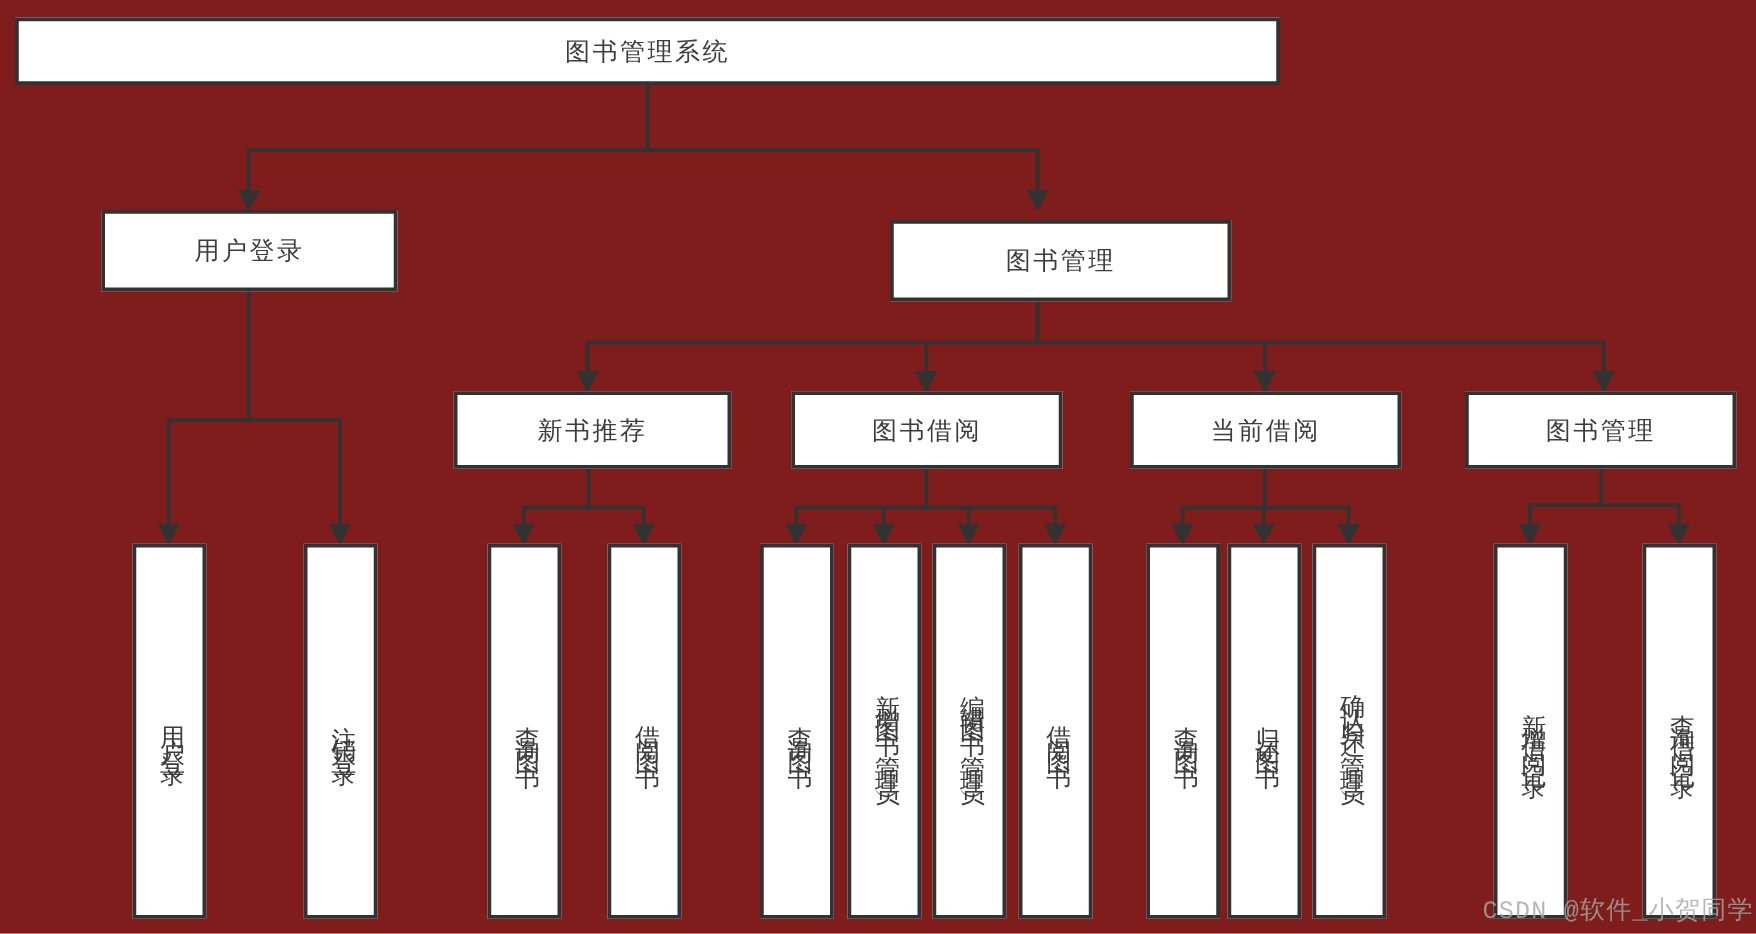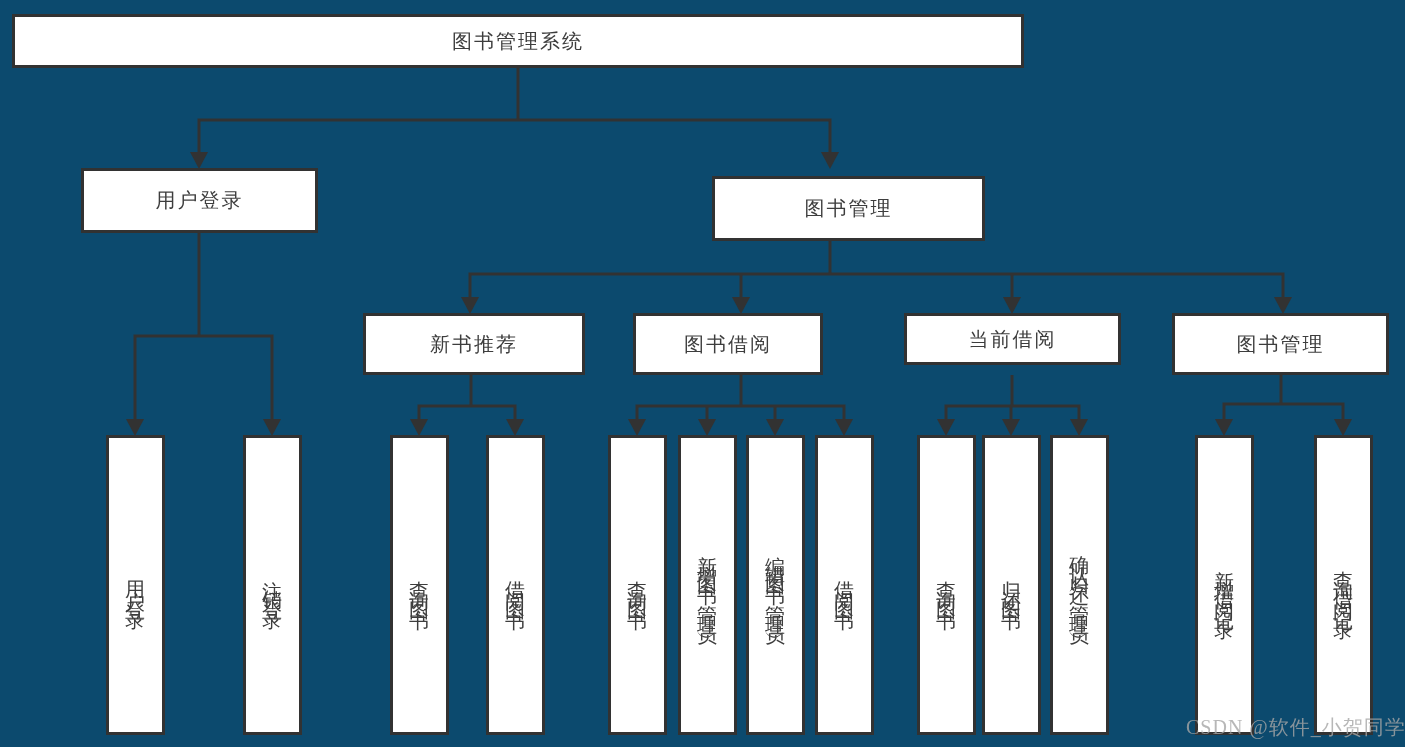--- a/index.html
+++ b/index.html
@@ -7,9 +7,9 @@
     position: relative;
     width: 1405px;
     height: 747px;
-    background: #0c4a6e;
+    background: #7f1d1d;
     overflow: hidden;
-    font-family: Liberation Serif, serif;
+    font-family: Liberation Mono, monospace;
   }
   .connectors {
     position: absolute;

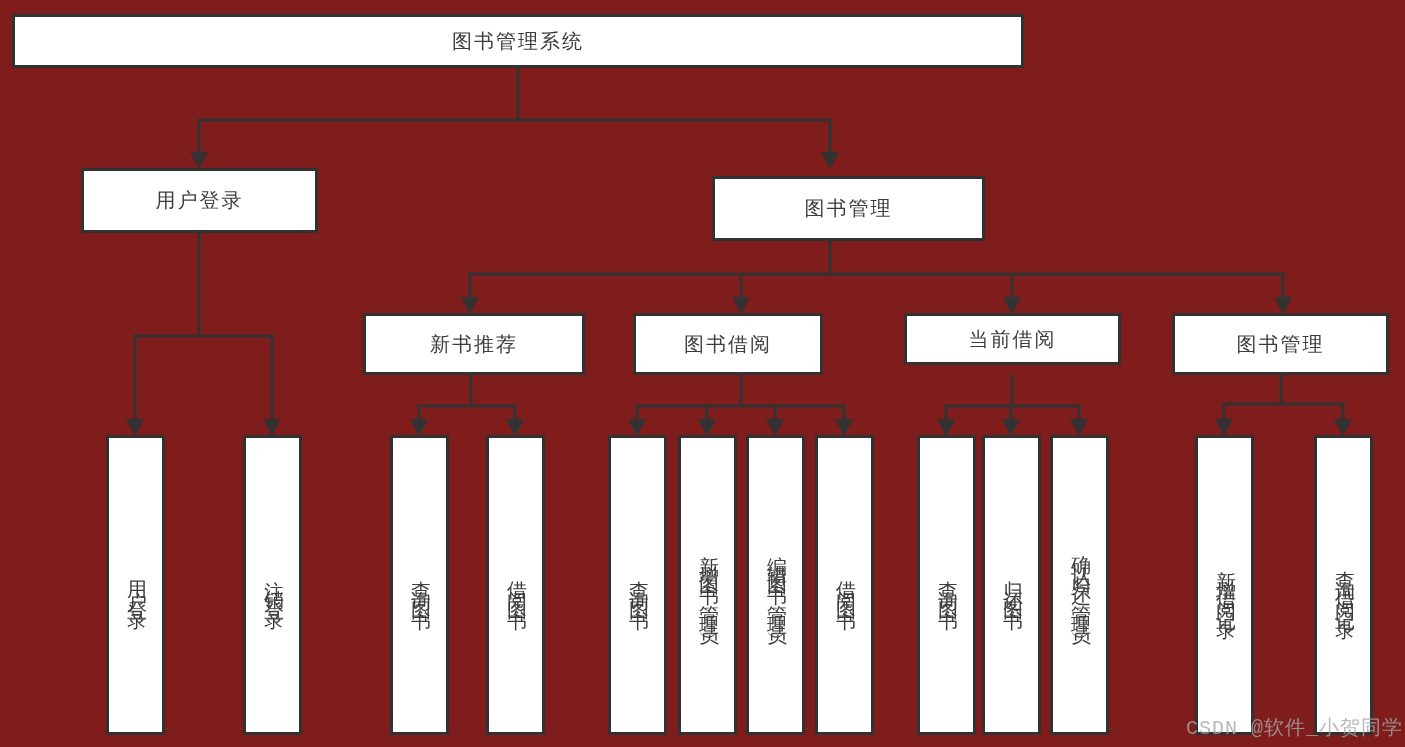--- a/index.html
+++ b/index.html
@@ -109,7 +109,7 @@
   <div class="box hbox" style="left:363px;top:313px;width:222px;height:62px">
     <span>新书推荐</span>
   </div>
-  <div class="box hbox" style="left:633px;top:313px;width:190px;height:62px">
+  <div class="box hbox" style="left:633px;top:313px;width:217px;height:62px">
     <span>图书借阅</span>
   </div>
   <div class="box hbox" style="left:904px;top:313px;width:217px;height:52px">

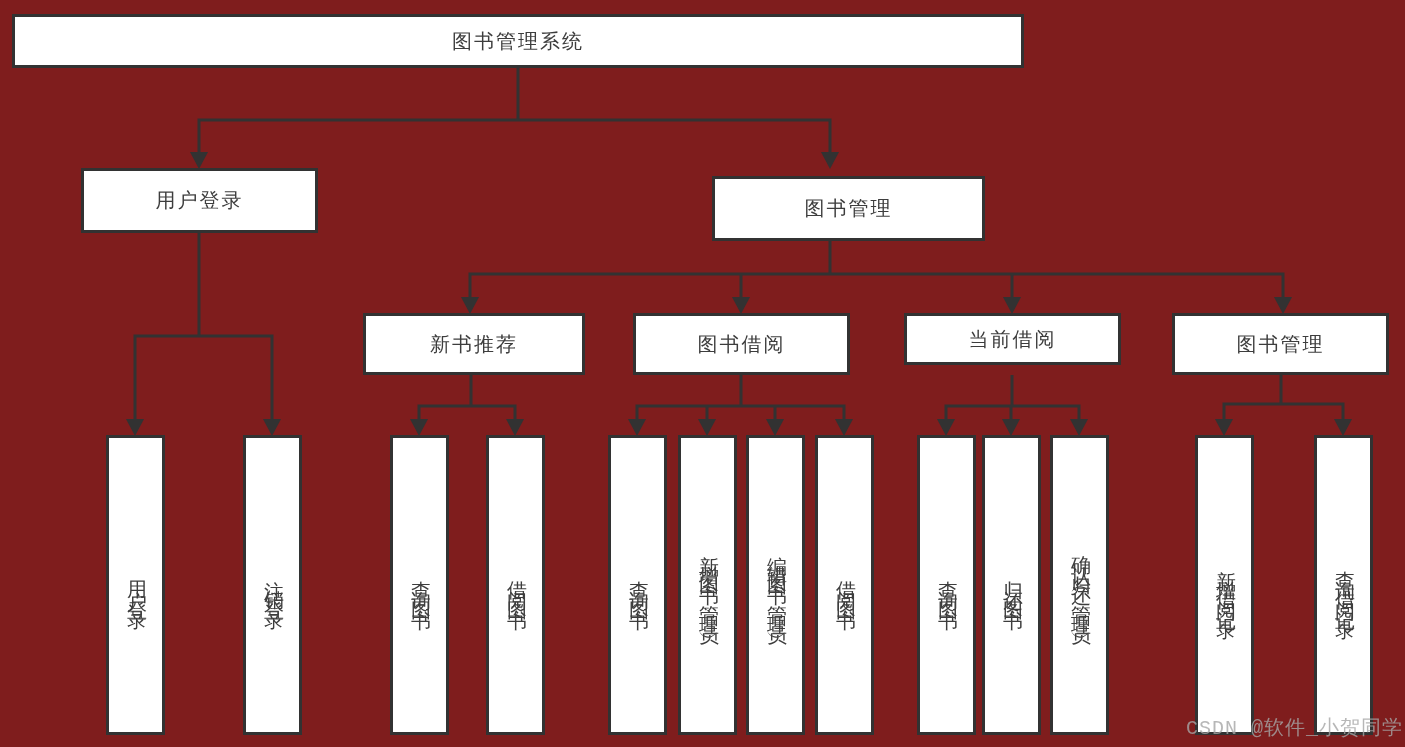--- a/index.html
+++ b/index.html
@@ -112,7 +112,7 @@
   <div class="box hbox" style="left:633px;top:313px;width:217px;height:62px">
     <span>图书借阅</span>
   </div>
-  <div class="box hbox" style="left:904px;top:313px;width:217px;height:52px">
+  <div class="box hbox" style="left:904px;top:313px;width:217px;height:62px">
     <span>当前借阅</span>
   </div>
   <div class="box hbox" style="left:1172px;top:313px;width:217px;height:62px">

